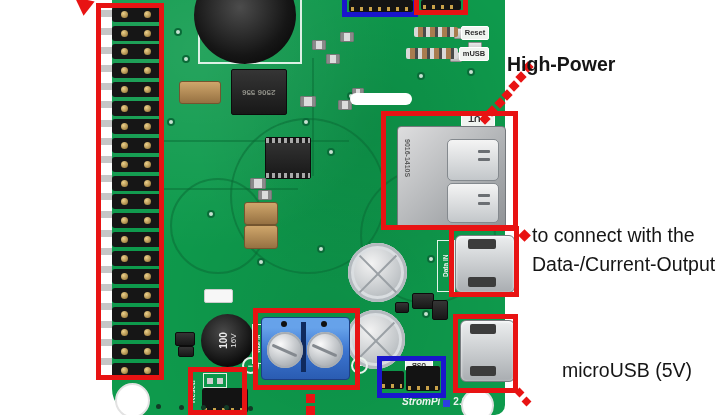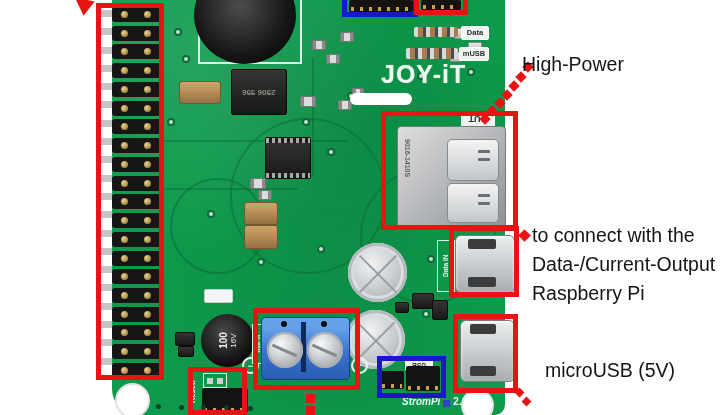--- a/index.html
+++ b/index.html
@@ -161,7 +161,7 @@
   <div class="abs" style="left:406px;top:48px;width:52px;height:11px;border-radius:2px;background:repeating-linear-gradient(90deg,#d9d9d9 0 4px,#a87c4f 4px 9px,#4a4a4a 9px 12px);"></div>
   <div class="abs" style="left:204px;top:289px;width:29px;height:14px;background:#f7f7f7;border:1px solid #cdcdcd;border-radius:2px;"></div>
 
-  <div class="silk" style="left:461px;top:26px;width:26px;height:12px;font-size:7.5px;">Data</div>
+  <div class="silk" style="left:461px;top:26px;width:26px;height:12px;font-size:7.5px;">Reset</div>
   <div class="silk" style="left:459px;top:47px;width:28px;height:12px;font-size:7.5px;">mUSB</div>
   <div class="logo" style="left:381px;top:60px;font-size:25px;">JOY-iT</div>
   <div class="abs" style="left:350px;top:93px;width:62px;height:12px;background:#fff;border-radius:7px;"></div>

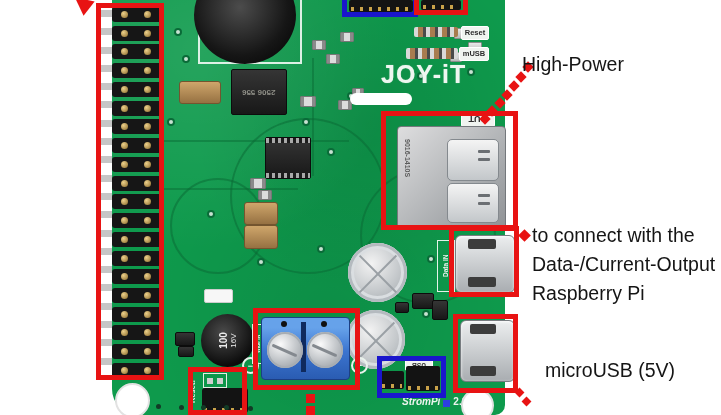--- a/index.html
+++ b/index.html
@@ -163,7 +163,6 @@
 
   <div class="silk" style="left:461px;top:26px;width:26px;height:12px;font-size:7.5px;">Reset</div>
   <div class="silk" style="left:459px;top:47px;width:28px;height:12px;font-size:7.5px;">mUSB</div>
-  <div class="logo" style="left:381px;top:60px;font-size:25px;">JOY-iT</div>
   <div class="abs" style="left:350px;top:93px;width:62px;height:12px;background:#fff;border-radius:7px;"></div>
   <div class="silk" style="left:461px;top:111px;width:32px;height:14px;font-size:9px;transform:rotate(180deg);">OUT</div>
 

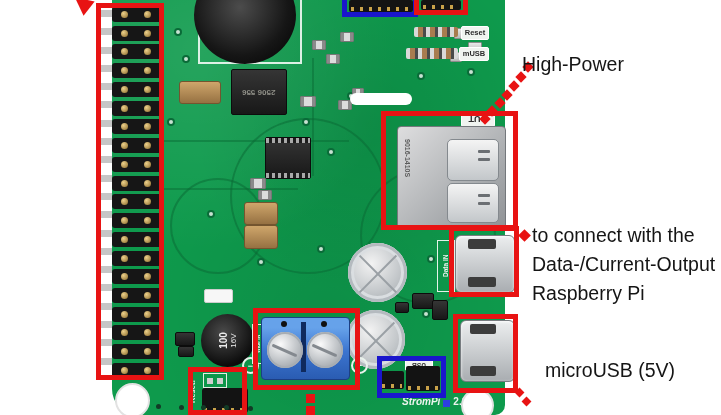--- a/index.html
+++ b/index.html
@@ -258,7 +258,7 @@
     <span class="sqdot" style="left:306px;top:406px;"></span>
   </div>
 
-  <div class="callout" style="left:522px;top:52px;line-height:25.5px;">
+  <div class="callout" style="left:507px;top:52px;line-height:25.5px;font-weight:bold;">
     <div>High-Power</div>
   </div>
   <div class="callout" style="left:532px;top:221px;line-height:29px;">

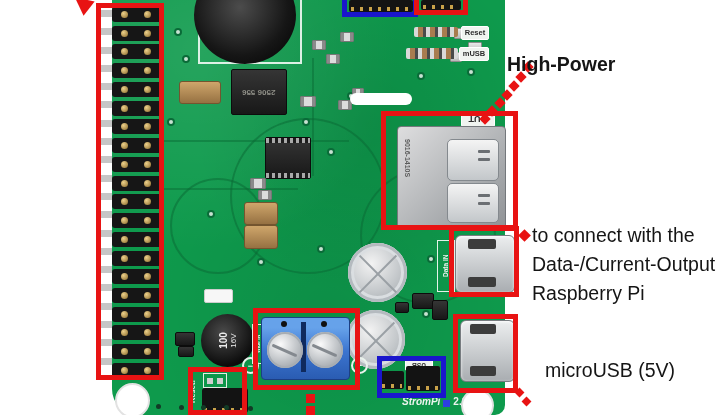--- a/index.html
+++ b/index.html
@@ -264,7 +264,6 @@
   <div class="callout" style="left:532px;top:221px;line-height:29px;">
     <div>to connect with the</div>
     <div>Data-/Current-Output</div>
-    <div>Raspberry Pi</div>
   </div>
   <div class="callout" style="left:545px;top:356px;line-height:29.5px;text-align:right;">
     <div>microUSB (5V)</div>

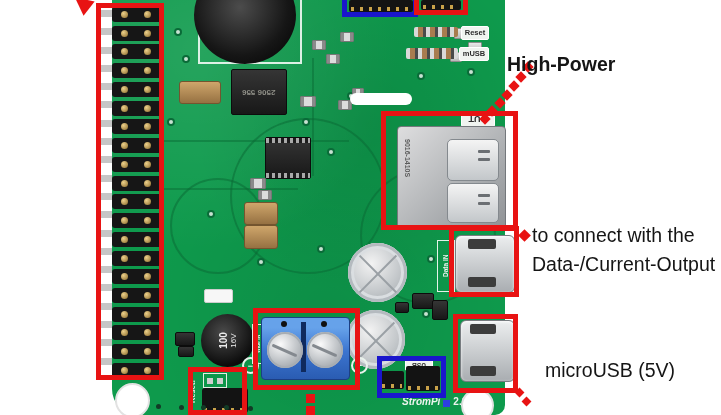--- a/index.html
+++ b/index.html
@@ -265,7 +265,7 @@
     <div>to connect with the</div>
     <div>Data-/Current-Output</div>
   </div>
-  <div class="callout" style="left:545px;top:356px;line-height:29.5px;text-align:right;">
+  <div class="callout" style="left:562px;top:356px;line-height:29.5px;text-align:right;">
     <div>microUSB (5V)</div>
   </div>
 

